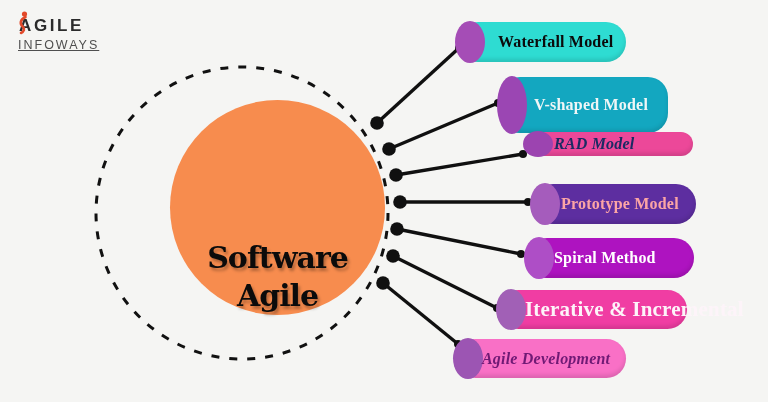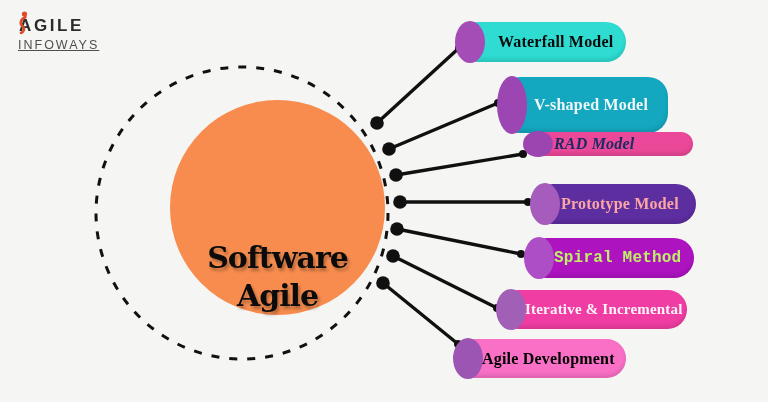--- a/index.html
+++ b/index.html
@@ -126,7 +126,7 @@
       </div>
       <div class="pill" style="left: 527px; top: 238px; width: 167px; height: 40px; background: rgb(174, 19, 192);">
         <span class="pill-cap" style="background: rgb(174, 78, 198);"></span>
-        <span class="pill-label" style="color: #bef264; font-size: 16px; padding-left: 27px; font-family: Liberation Mono, monospace;">Spiral Method</span>
+        <span class="pill-label" style="color: #ffffff; font-size: 16px; padding-left: 27px;">Spiral Method</span>
       </div>
       <div class="pill" style="left: 499px; top: 290px; width: 188px; height: 39px; background: rgb(240, 61, 163);">
         <span class="pill-cap" style="background: rgb(161, 96, 182);"></span>

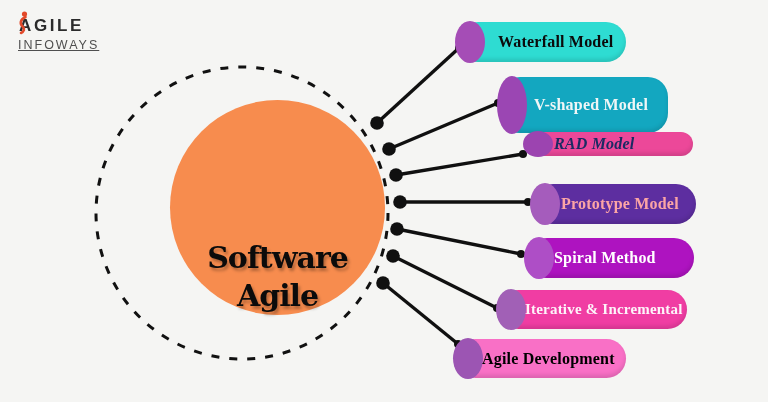--- a/index.html
+++ b/index.html
@@ -130,7 +130,7 @@
       </div>
       <div class="pill" style="left: 499px; top: 290px; width: 188px; height: 39px; background: rgb(240, 61, 163);">
         <span class="pill-cap" style="background: rgb(161, 96, 182);"></span>
-        <span class="pill-label" style="color: rgb(253, 244, 249); font-size: 15px; padding-left: 26px;">Iterative &amp; Incremental</span>
+        <span class="pill-label" style="color: rgb(253, 244, 249); font-size: 21px; padding-left: 26px;">Iterative &amp; Incremental</span>
       </div>
       <div class="pill" style="left: 456px; top: 339px; width: 170px; height: 39px; background: rgb(249, 112, 198);">
         <span class="pill-cap" style="background: rgb(156, 85, 179);"></span>

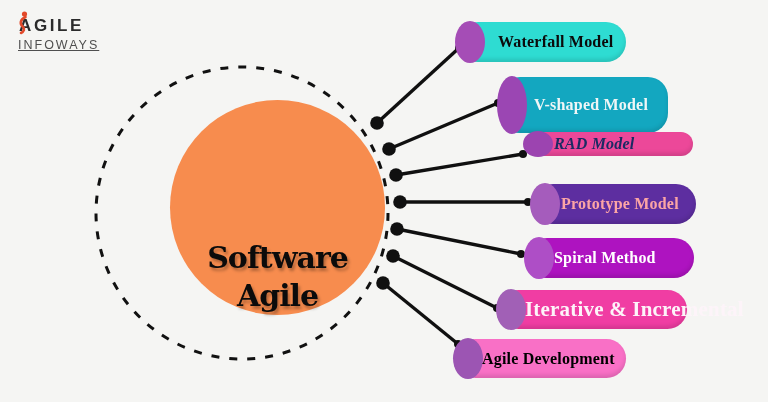--- a/index.html
+++ b/index.html
@@ -134,7 +134,7 @@
       </div>
       <div class="pill" style="left: 456px; top: 339px; width: 170px; height: 39px; background: rgb(249, 112, 198);">
         <span class="pill-cap" style="background: rgb(156, 85, 179);"></span>
-        <span class="pill-label" style="color: #000000; font-size: 16px; padding-left: 26px;">Agile Development</span>
+        <span class="pill-label" style="color: #701a75; font-size: 16px; padding-left: 26px; font-style: italic;">Agile Development</span>
       </div>
     </div>
 

